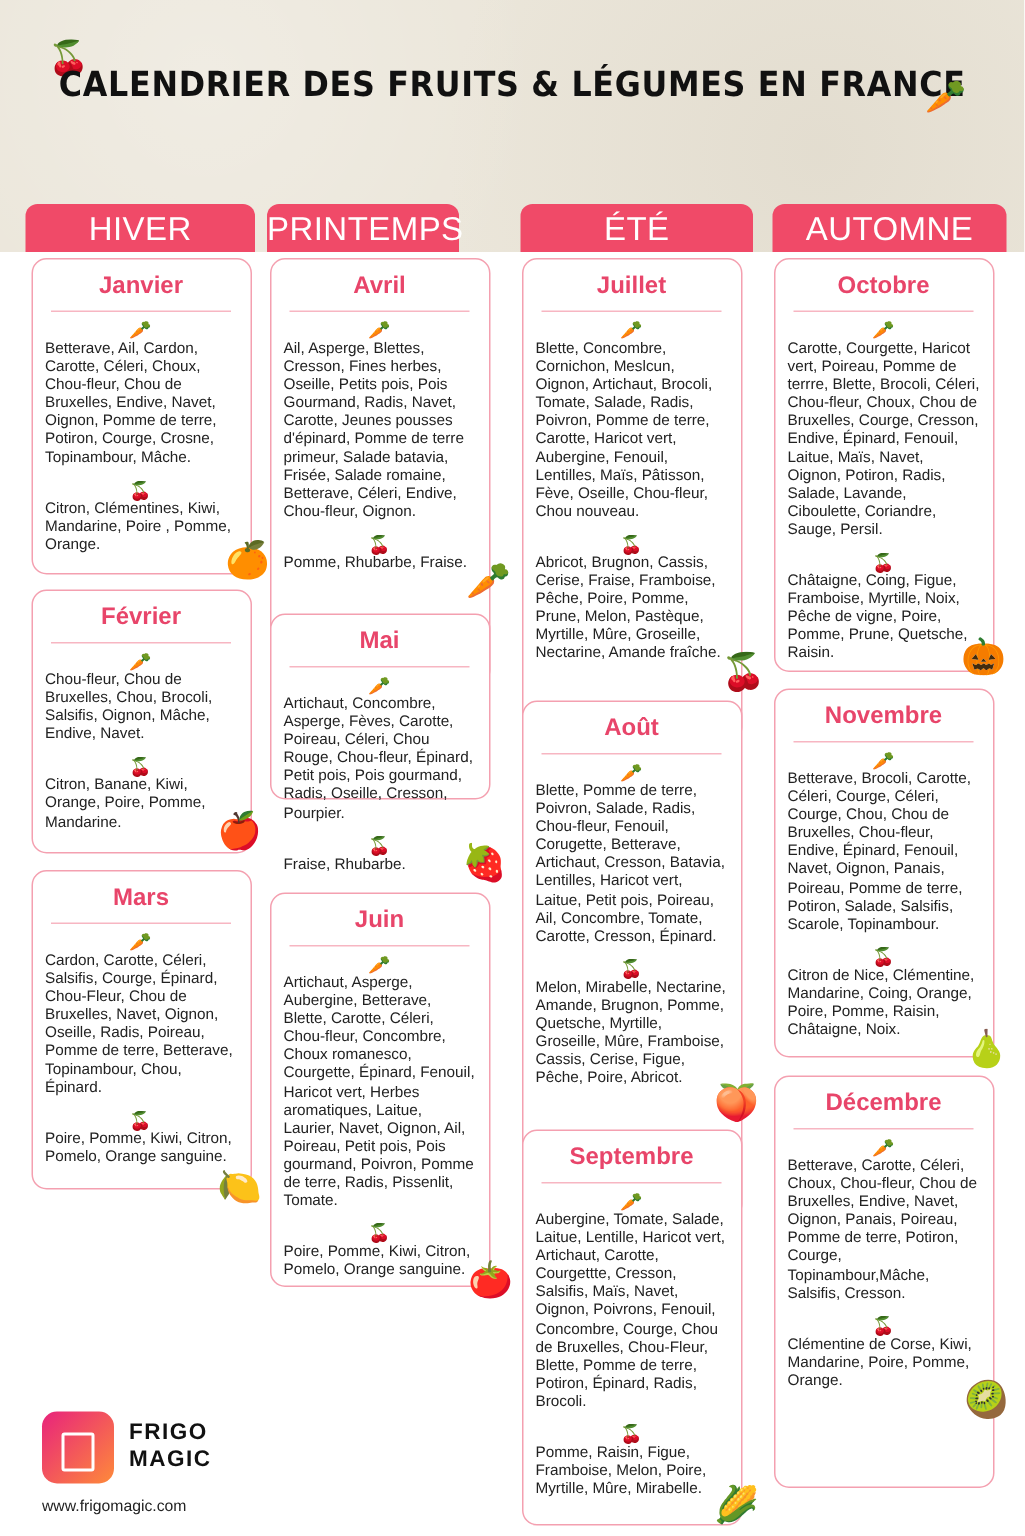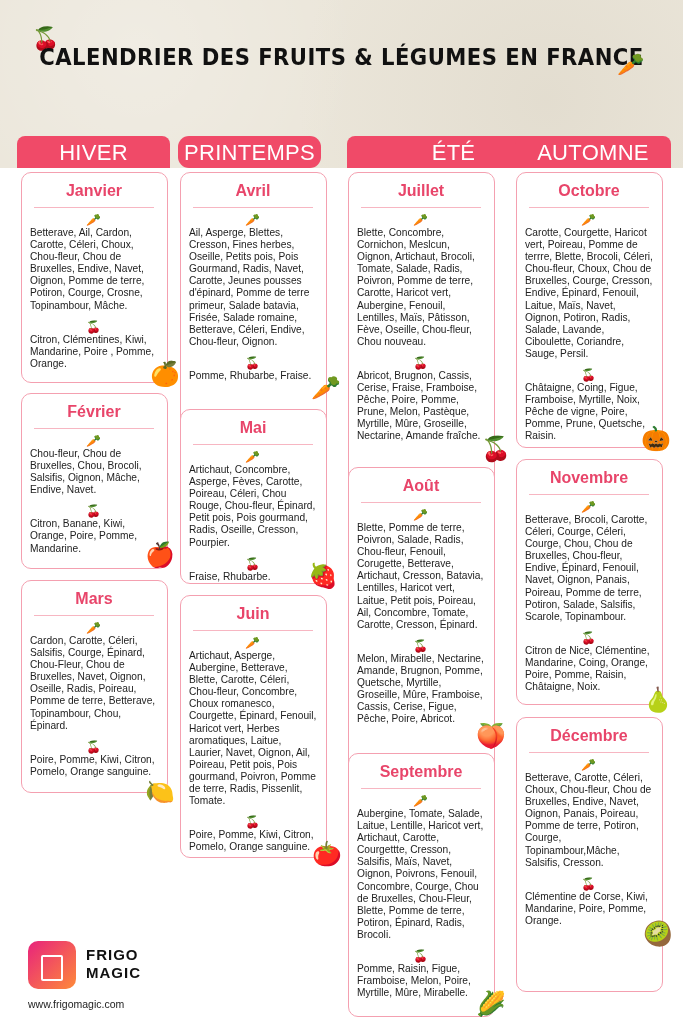--- a/index.html
+++ b/index.html
@@ -28,7 +28,7 @@
 <span class="deco" style="left:617px;top:54px;">🥕</span>
 
 <div class="season-tab" style="left:17px;width:153px;">HIVER</div>
-<div class="season-tab" style="left:178px;width:143px;border-radius:11px;">PRINTEMPS</div>
+<div class="season-tab" style="left:178px;width:128px;">PRINTEMPS</div>
 <div class="season-tab" style="left:347px;width:155px;padding-left:29px;">ÉTÉ</div>
 <div class="season-tab" style="left:515px;width:156px;">AUTOMNE</div>
 

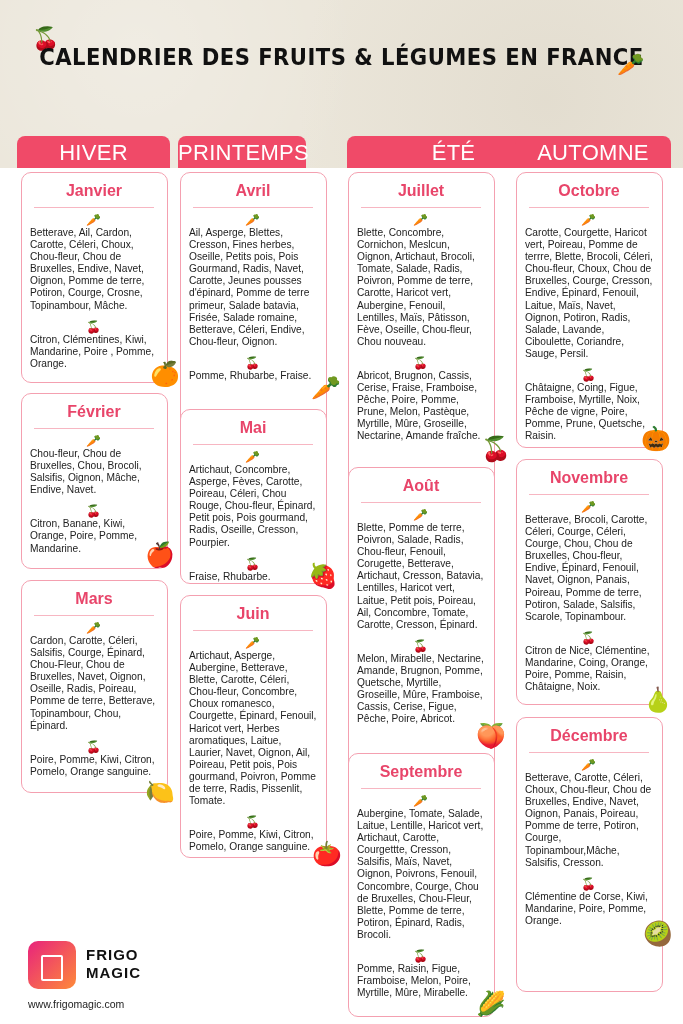--- a/index.html
+++ b/index.html
@@ -29,7 +29,7 @@
 
 <div class="season-tab" style="left:17px;width:153px;">HIVER</div>
 <div class="season-tab" style="left:178px;width:128px;">PRINTEMPS</div>
-<div class="season-tab" style="left:347px;width:155px;padding-left:29px;">ÉTÉ</div>
+<div class="season-tab" style="left:347px;width:155px;">ÉTÉ</div>
 <div class="season-tab" style="left:515px;width:156px;">AUTOMNE</div>
 
 <div class="card" style="left:21px;top:172px;width:147px;height:211px;">

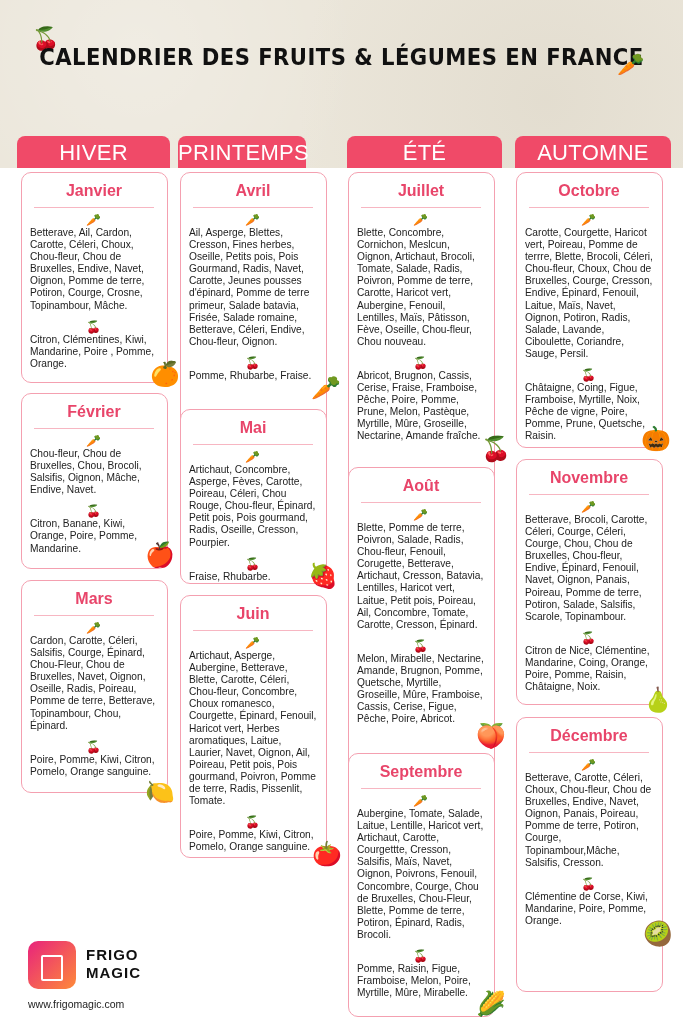--- a/index.html
+++ b/index.html
@@ -68,7 +68,7 @@
 </div>
 <span class="corner" style="left:311px;top:376px;">🥕</span>
 
-<div class="card" style="left:180px;top:409px;width:147px;height:175px;">
+<div class="card" style="left:180px;top:409px;width:147px;height:124px;">
   <div class="month">Mai</div>
   <div class="ico">🥕</div>
   <div class="txt">Artichaut, Concombre, Asperge, Fèves, Carotte, Poireau, Céleri, Chou Rouge, Chou-fleur, Épinard, Petit pois, Pois gourmand, Radis, Oseille, Cresson, Pourpier.</div>

